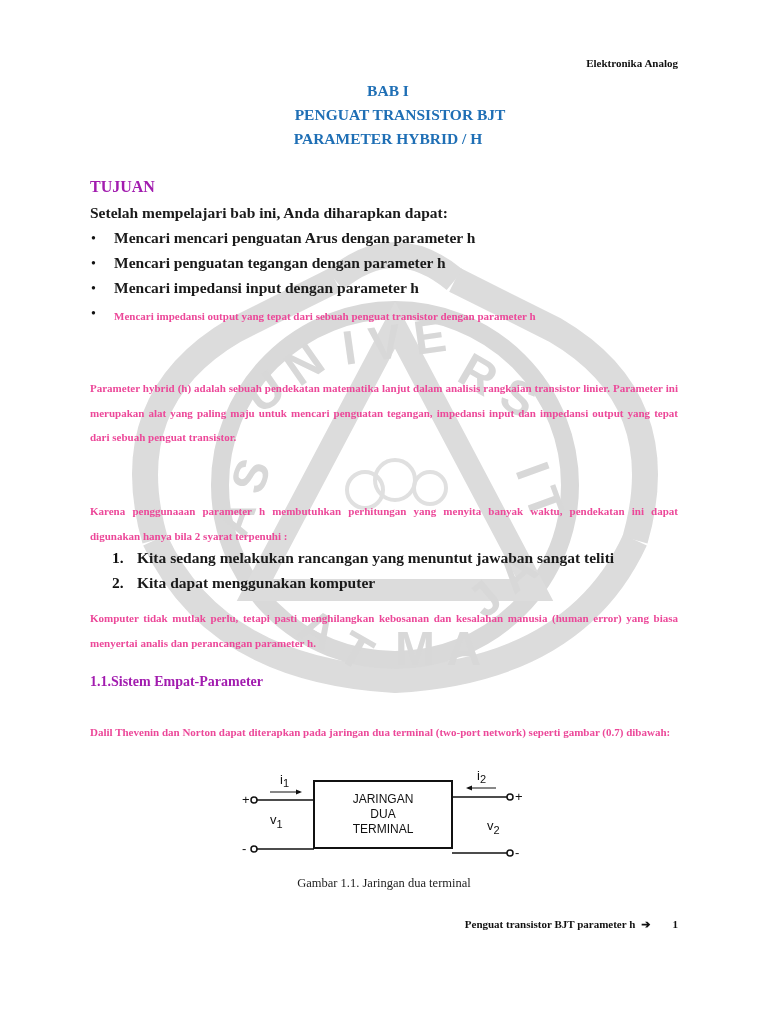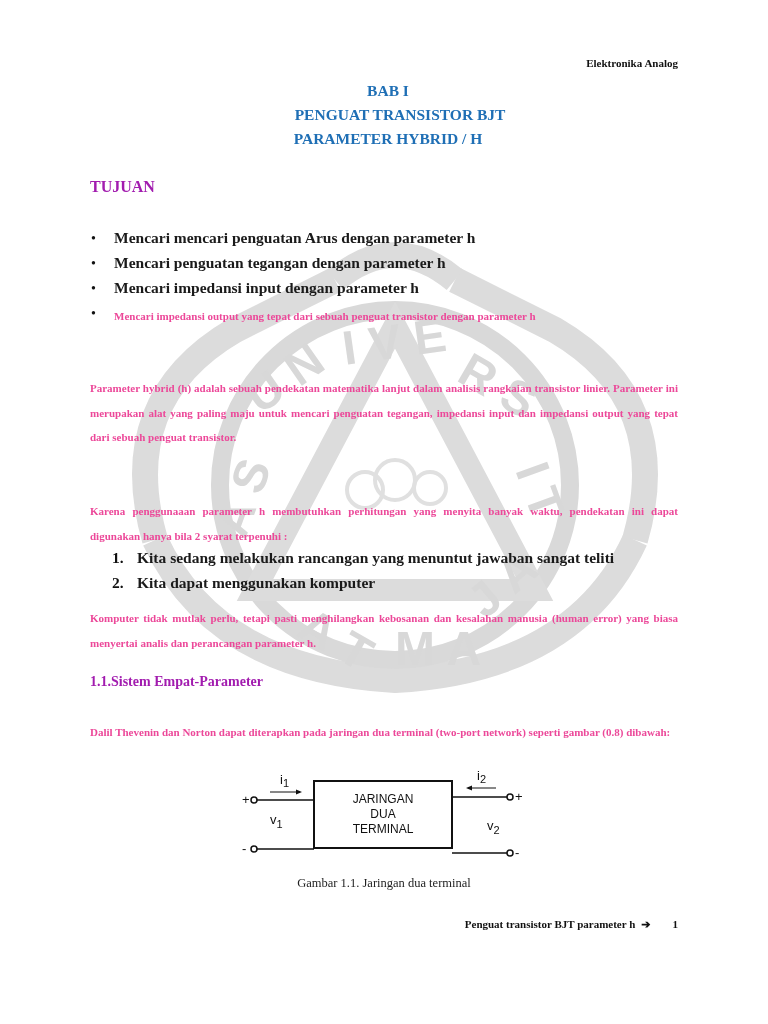--- a/index.html
+++ b/index.html
@@ -62,6 +62,7 @@
   <div class="title" style="top:130px;">PARAMETER HYBRID / H</div>
 
   <div class="h-blue" style="left:90px; top:178px; font-size:16px;">TUJUAN</div>
+  <div class="line" style="left:90px; top:204px;">Setelah mempelajari bab ini, Anda diharapkan dapat:</div>
 
   <div class="bullet" style="top:231px;">•</div>
   <div class="line" style="left:114px; top:229px;">Mencari mencari penguatan Arus dengan parameter h</div>

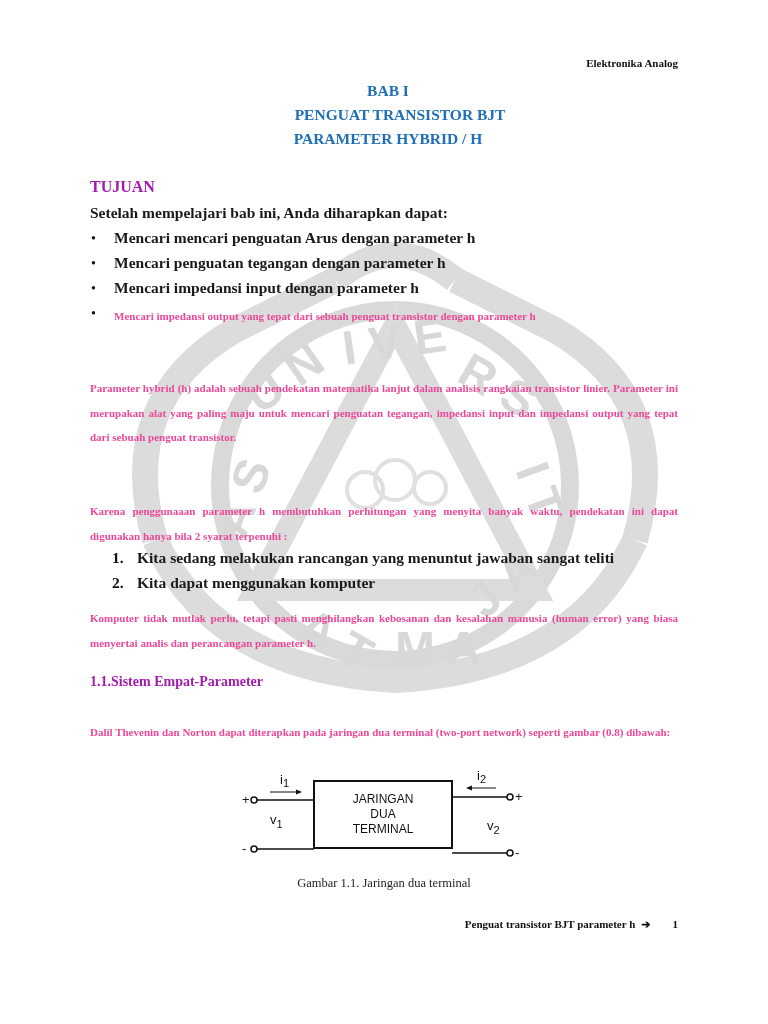--- a/index.html
+++ b/index.html
@@ -89,7 +89,7 @@
 
   <div class="h-blue" style="left:90px; top:674px; font-size:14px;">1.1.Sistem Empat-Parameter</div>
 
-  <div class="text just para" style="top:720px;">Dalil Thevenin dan Norton dapat diterapkan pada jaringan dua terminal (two-port network) seperti gambar (0.8) dibawah:</div>
+  <div class="text just para" style="top:720px;">Dalil Thevenin dan Norton dapat diterapkan pada jaringan dua terminal (two-port network) seperti gambar (0.7) dibawah:</div>
 
   <svg class="diagram" width="300" height="100" viewBox="0 0 300 100" xmlns="http://www.w3.org/2000/svg">
     <g stroke="#111" stroke-width="1.5" fill="none">

